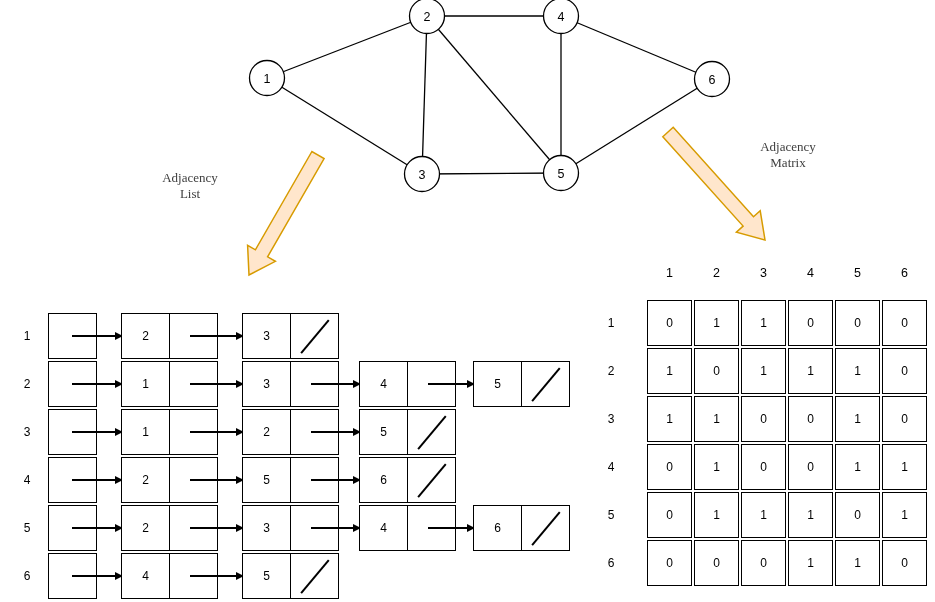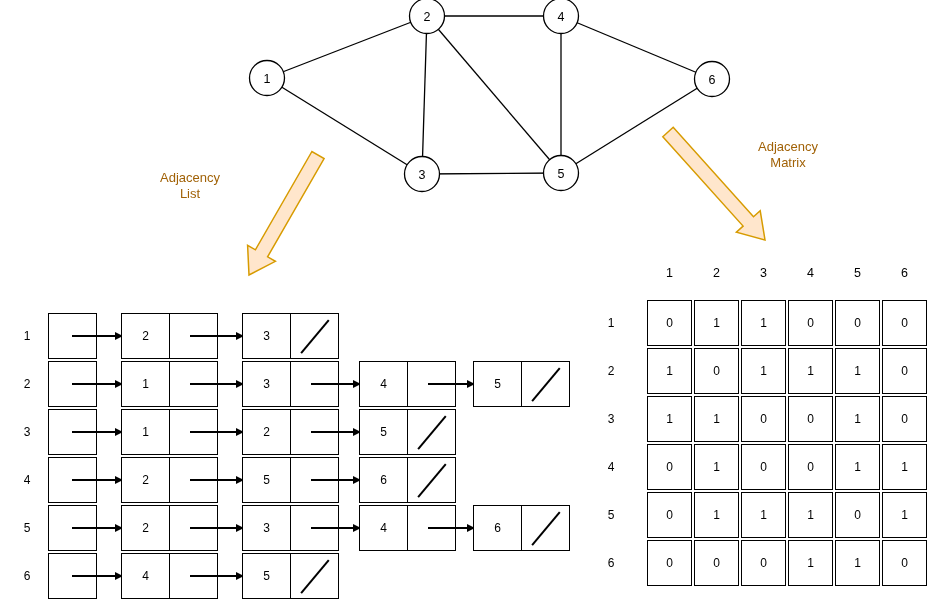--- a/index.html
+++ b/index.html
@@ -6,7 +6,7 @@
   .page{position:relative;width:935px;height:602px;background:#ffffff;overflow:hidden;
         font-family:"Liberation Sans", sans-serif;color:#000;}
   svg text{font-family:"Liberation Sans", sans-serif;}
-  .anno{position:absolute;width:110px;text-align:center;color:#a16207;font-size:13px;line-height:16px;}
+  .anno{position:absolute;width:110px;text-align:center;color:#404040;font-size:13px;line-height:16px;font-family:Liberation Serif, serif;}
   .rlbl{position:absolute;left:17px;width:20px;height:48px;display:flex;align-items:center;justify-content:center;font-size:12px;}
   .hcell{position:absolute;left:48px;width:49px;height:46px;border:1px solid #000;box-sizing:border-box;background:#fff;}
   .blk{position:absolute;width:97px;height:46px;border:1px solid #000;box-sizing:border-box;background:#fff;display:flex;}

